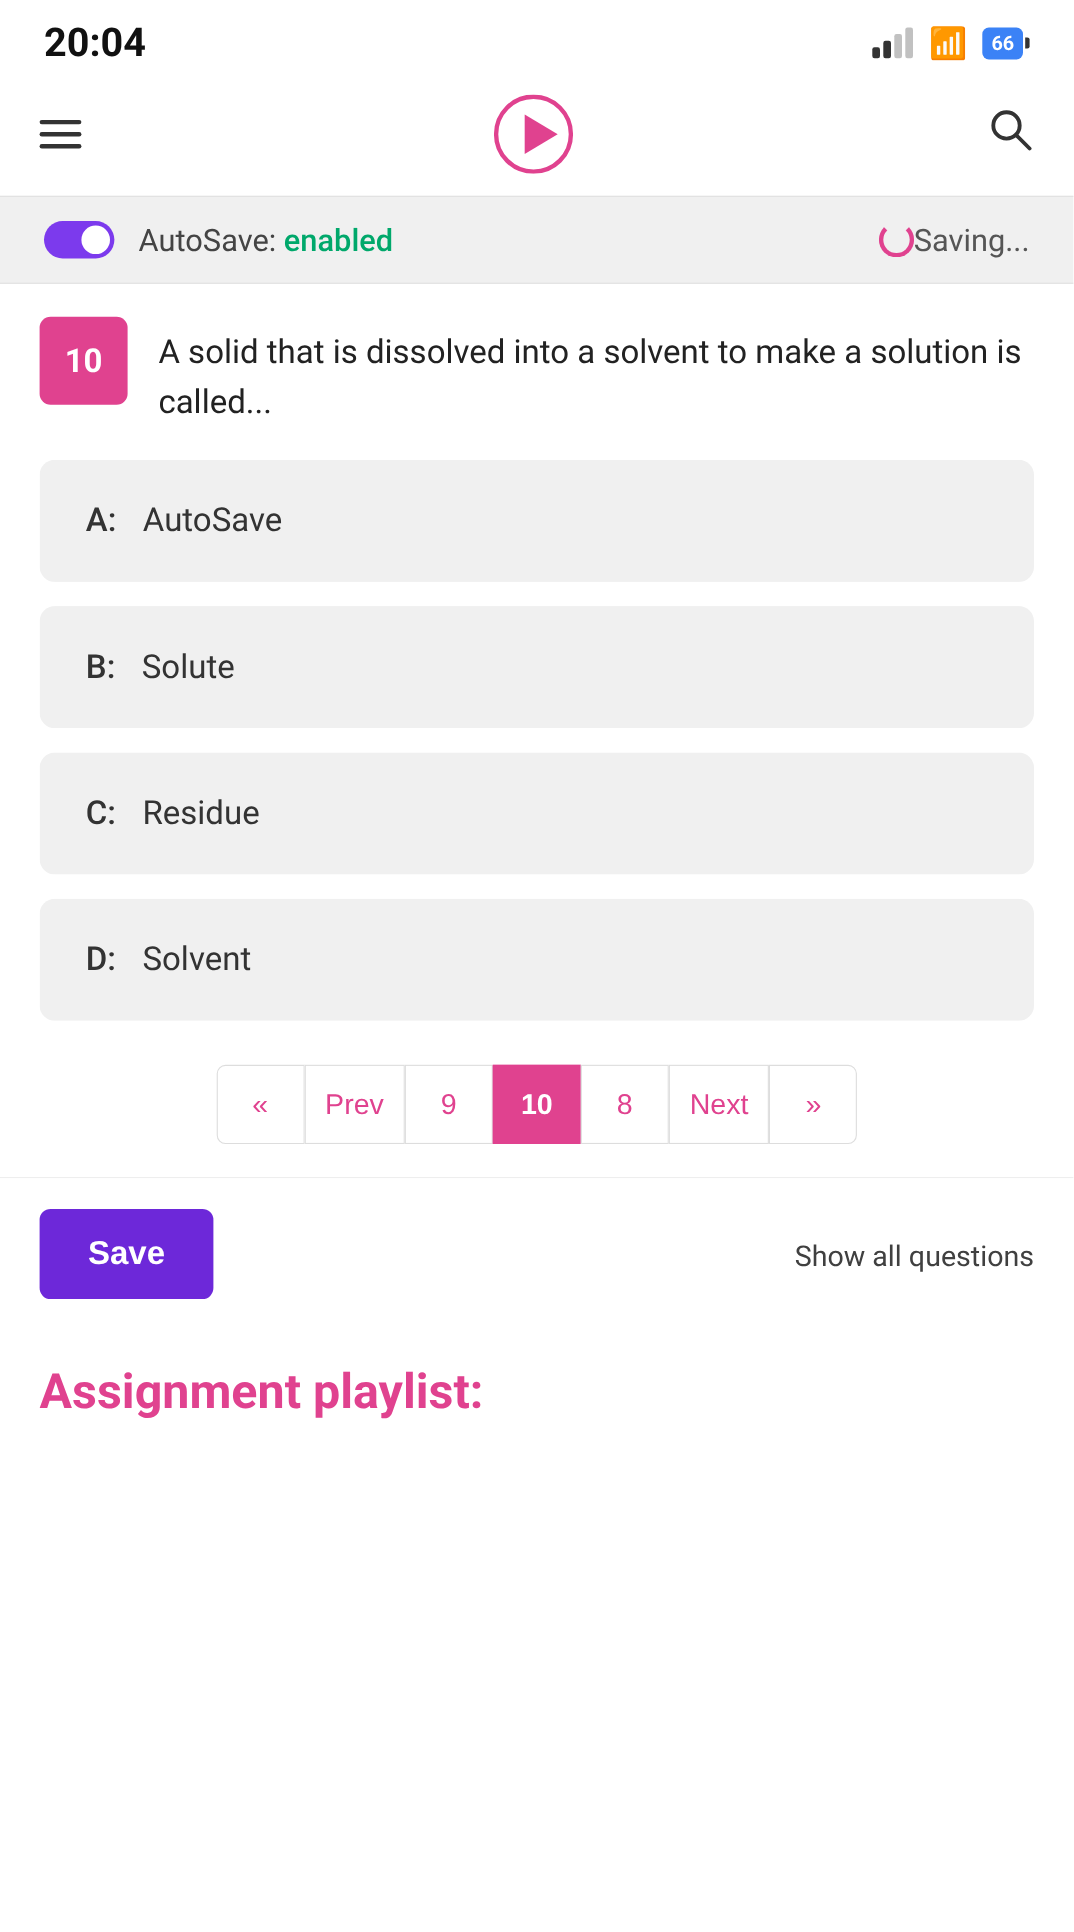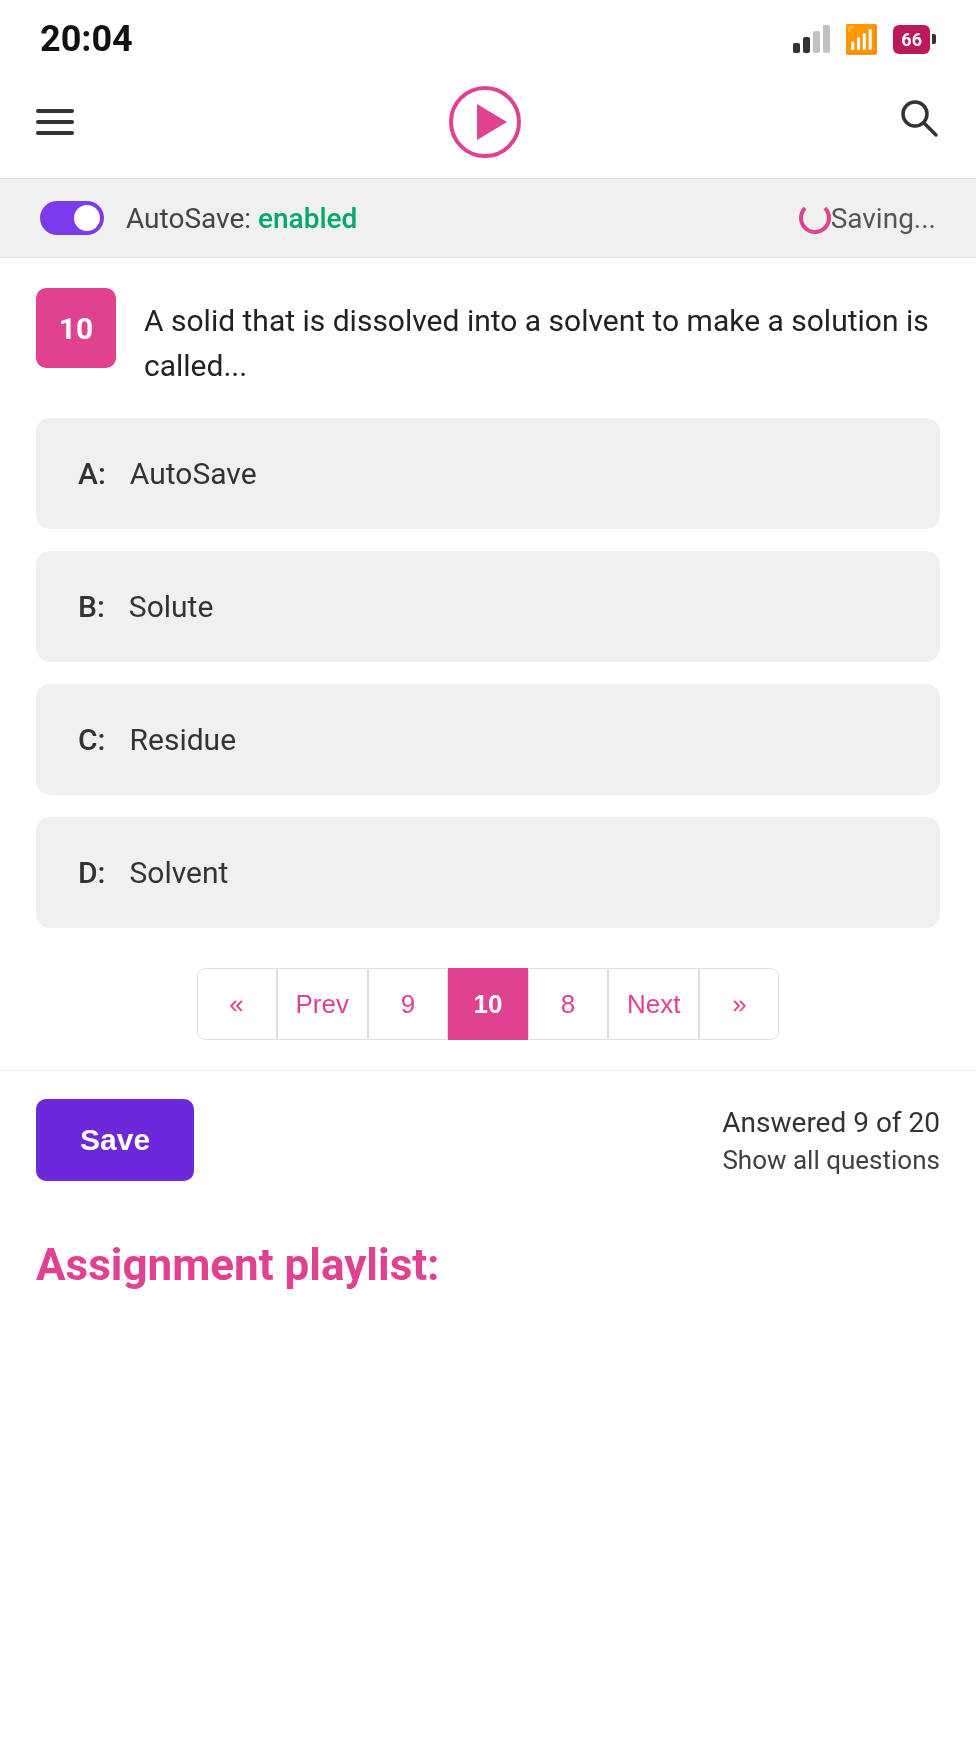--- a/index.html
+++ b/index.html
@@ -52,7 +52,7 @@
     .battery-box {
       display: flex;
       align-items: center;
-      background: #be185d;
+      background: #3b82f6;
       color: #fff;
       font-size: 18px;
       font-weight: 700;

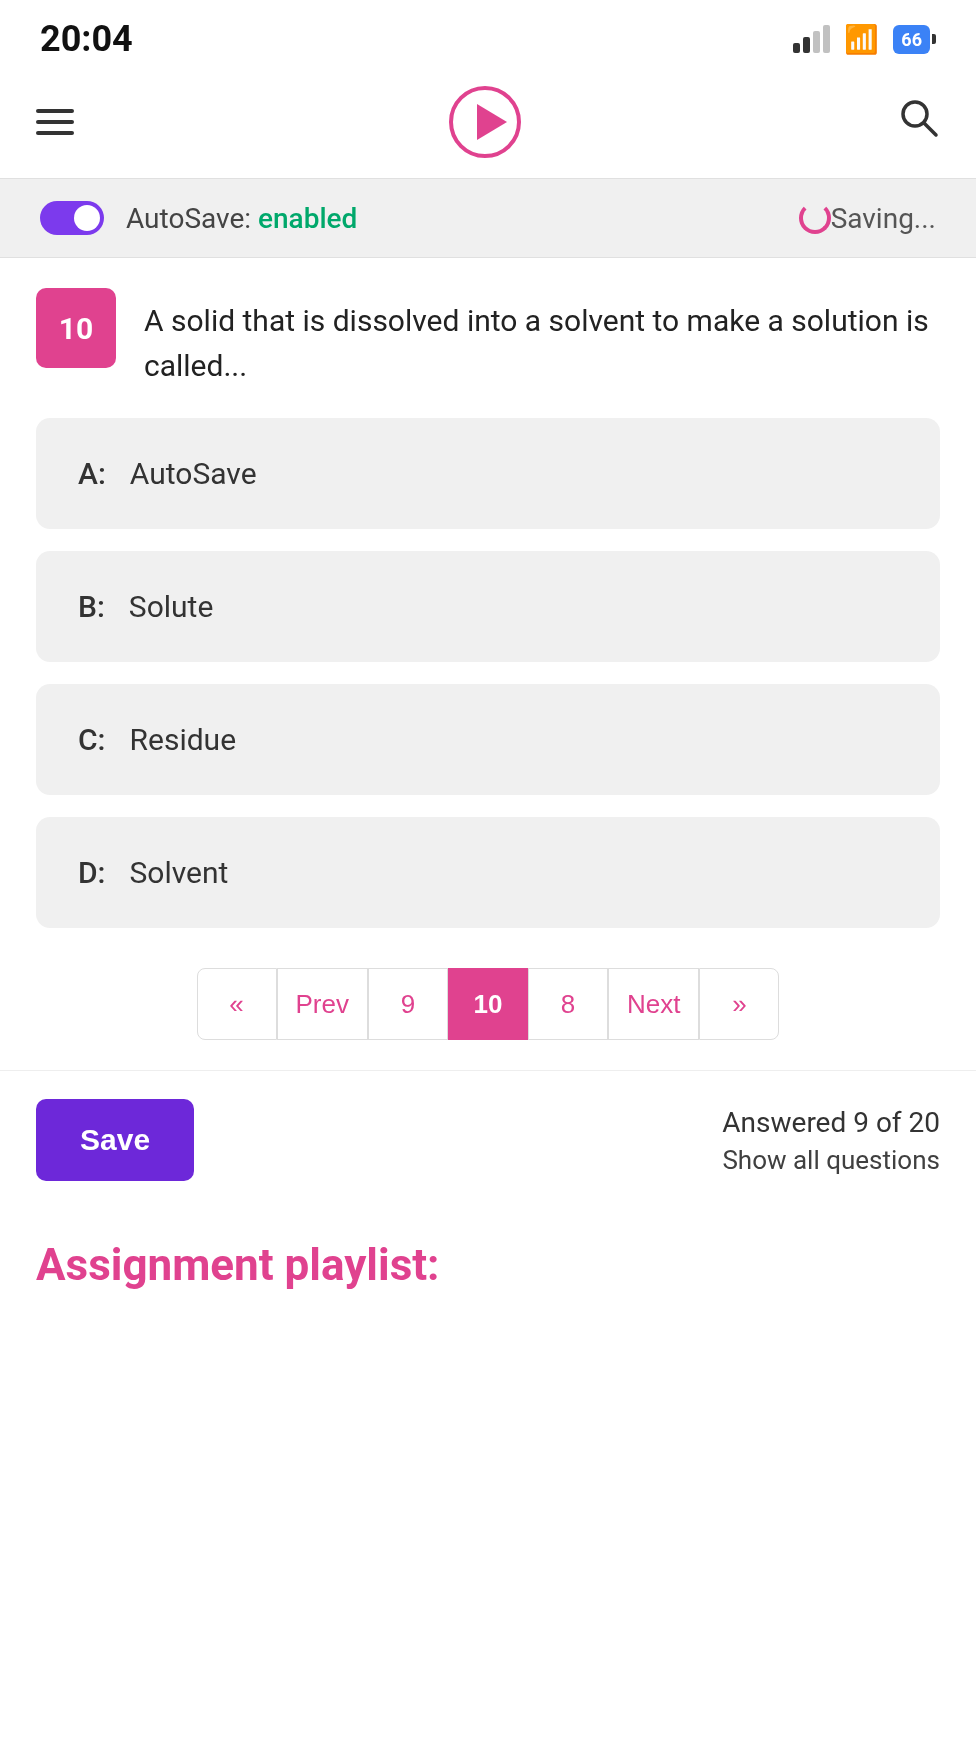--- a/index.html
+++ b/index.html
@@ -391,7 +391,6 @@
 <div class="bottom-bar">
   <button class="save-btn">Save</button>
   <div class="answered-info">
-    <span class="answered-count">Answered 9 of 20</span>
     <a class="show-all-link">Show all questions</a>
   </div>
 </div>

